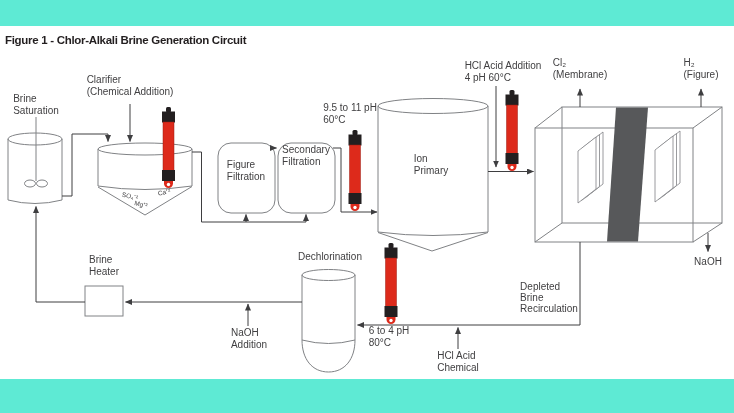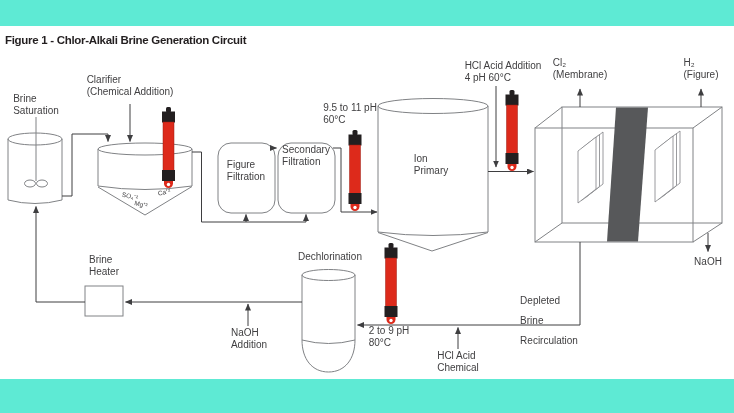--- a/index.html
+++ b/index.html
@@ -10,7 +10,7 @@
          letter-spacing:-0.3px;color:#231f20;white-space:nowrap;}
   .lbl{position:absolute;color:#414042;font-size:10px;line-height:11.5px;text-align:left;
        white-space:pre-line;transform:translateX(-50%);}
-  .lbl3{line-height:20px;margin-top:10px;}
+  .lbl3{line-height:11px;}
   .ion{position:absolute;color:#414042;font-size:6.5px;white-space:nowrap;}
   svg.diagram{position:absolute;left:0;top:0;}
 </style>

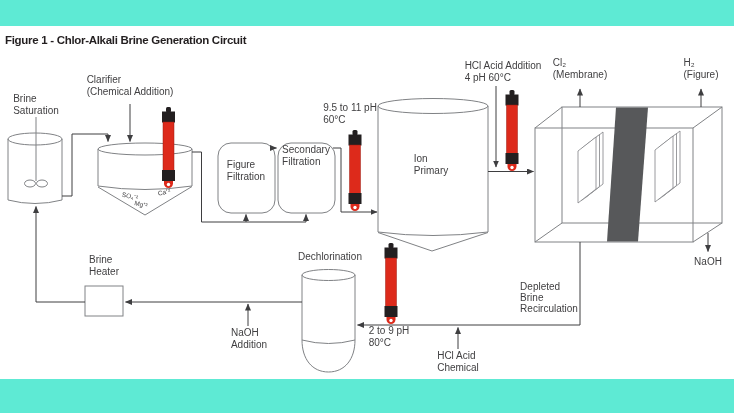--- a/index.html
+++ b/index.html
@@ -145,7 +145,7 @@
 Brine
 Recirculation</div>
   <div class="lbl" style="left:330px;top:251px">Dechlorination</div>
-  <div class="lbl" style="left:389px;top:325px">2 to 9 pH
+  <div class="lbl" style="left:389px;top:325px">6 to 4 pH
 80°C</div>
   <div class="lbl" style="left:458px;top:350px">HCl Acid
 Chemical</div>

